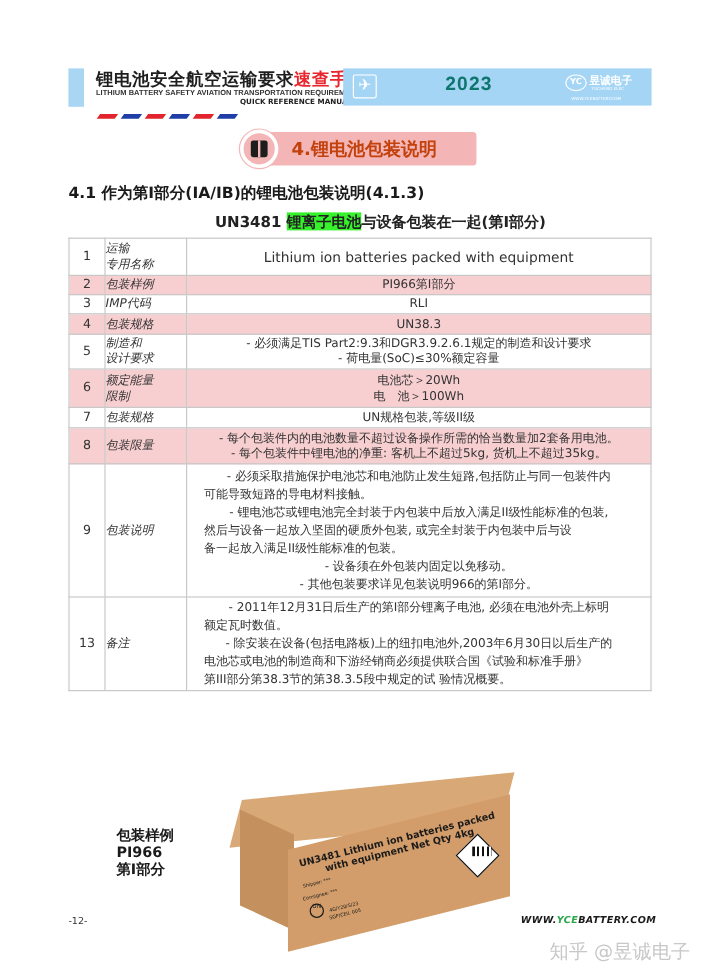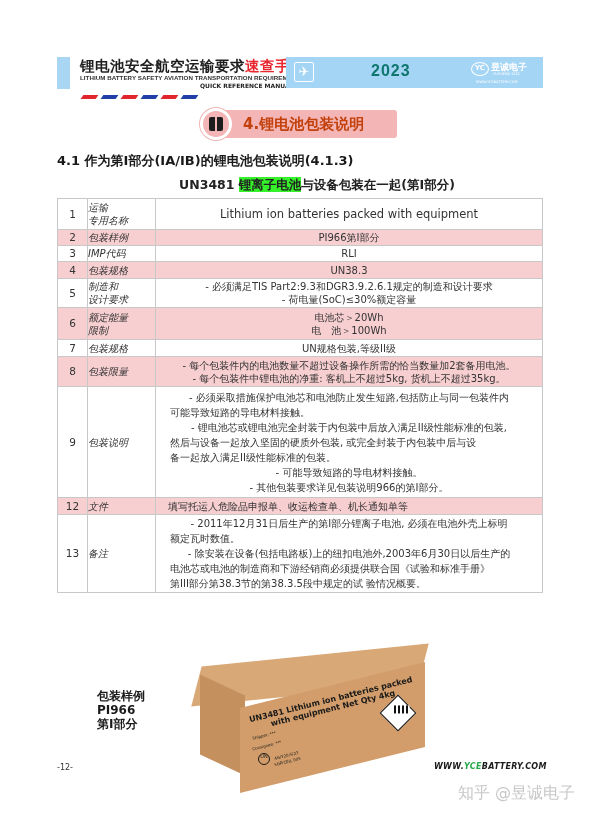--- a/index.html
+++ b/index.html
@@ -154,7 +154,7 @@
       <span class="bullet">- 锂电池芯或锂电池完全封装于内包装中后放入满足II级性能标准的包装,</span>
       <span class="cont">然后与设备一起放入坚固的硬质外包装, 或完全封装于内包装中后与设</span>
       <span class="cont">备一起放入满足II级性能标准的包装。</span>
-      <span class="bullet">- 可能导致短路的导电材料接触。</span>
+      <span class="bullet">- 设备须在外包装内固定以免移动。</span>
       <span class="bullet">- 其他包装要求详见包装说明966的第I部分。</span>
     </td>
   </tr>

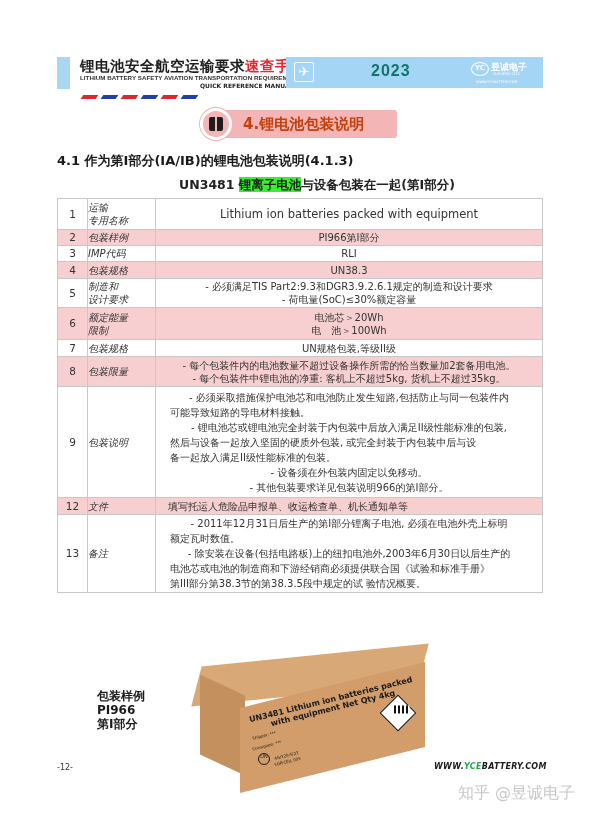--- a/index.html
+++ b/index.html
@@ -157,11 +157,6 @@
       <span class="bullet">- 设备须在外包装内固定以免移动。</span>
       <span class="bullet">- 其他包装要求详见包装说明966的第I部分。</span>
     </td>
-  </tr>
-  <tr class="pink" style="height:17px">
-    <td class="num">12</td>
-    <td class="label">文件</td>
-    <td class="content" style="padding-left:12px">填写托运人危险品申报单、收运检查单、机长通知单等</td>
   </tr>
   <tr style="height:78px">
     <td class="num">13</td>

